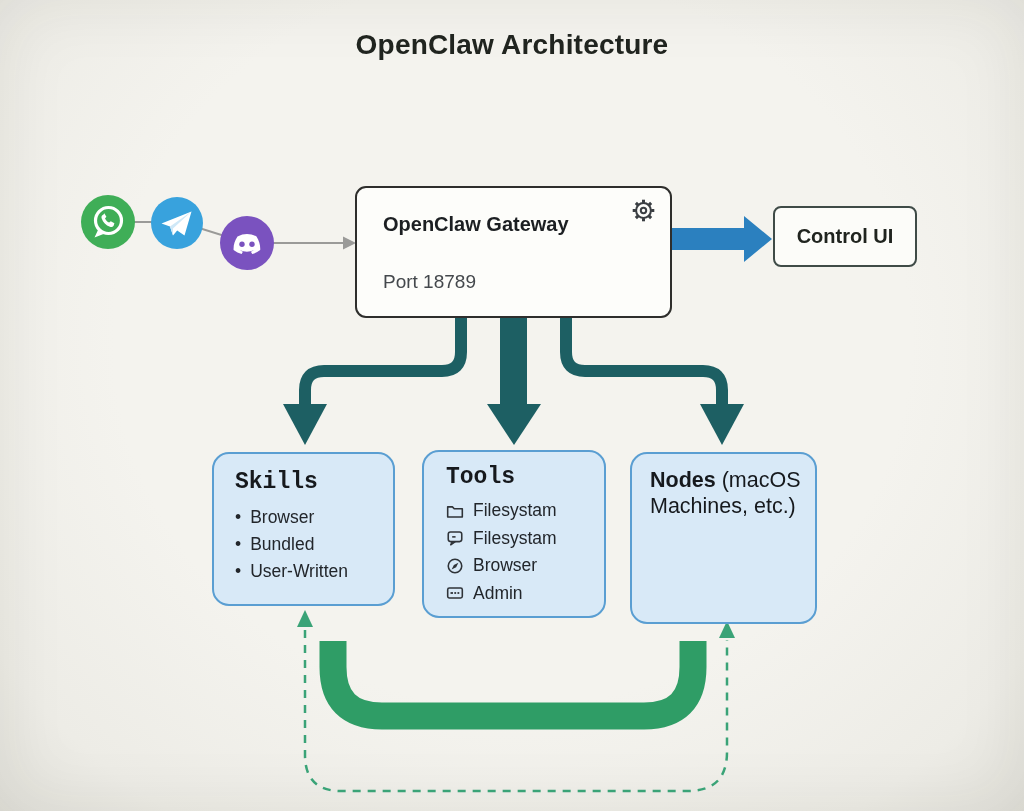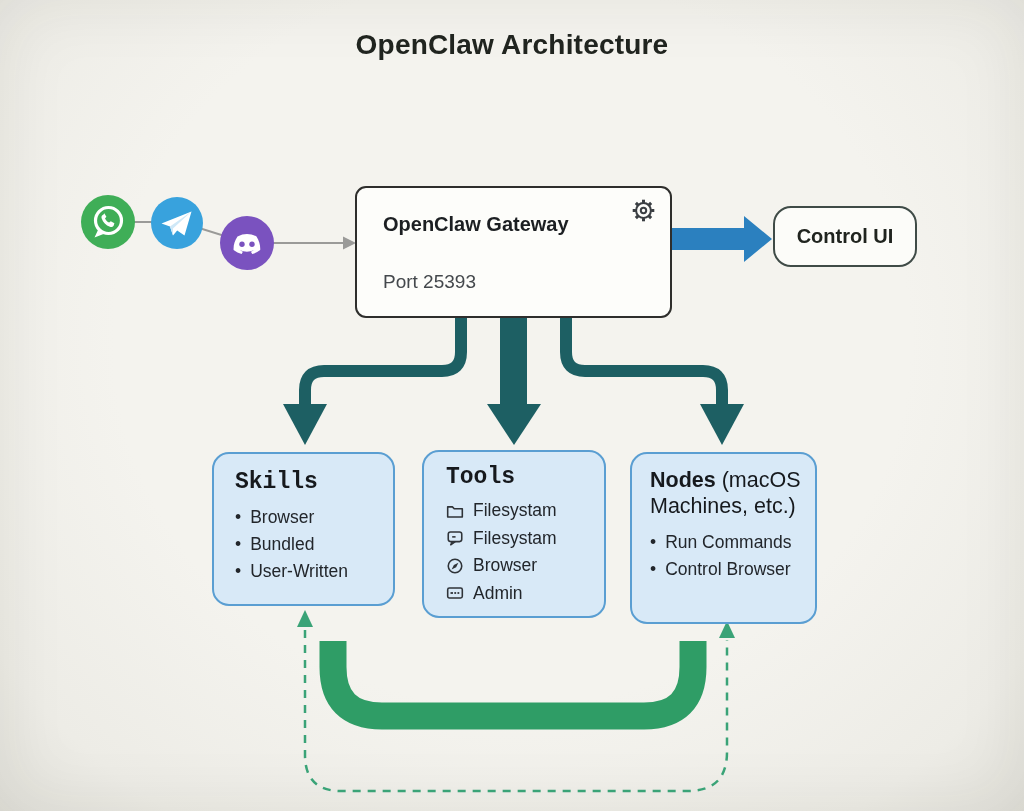--- a/index.html
+++ b/index.html
@@ -24,7 +24,7 @@
   .gear{position:absolute;right:13px;top:9px;width:27px;height:27px;}
   .control-box{
     position:absolute;left:773px;top:206px;width:144px;height:61px;
-    background:#fcfcf9;border:2px solid #3f4b47;border-radius:18px;box-sizing:border-box;
+    background:#fcfcf9;border:2px solid #3f4b47;border-radius:8px;box-sizing:border-box;
     display:flex;align-items:center;justify-content:center;
     font-size:20px;font-weight:700;color:#20241f;
   }

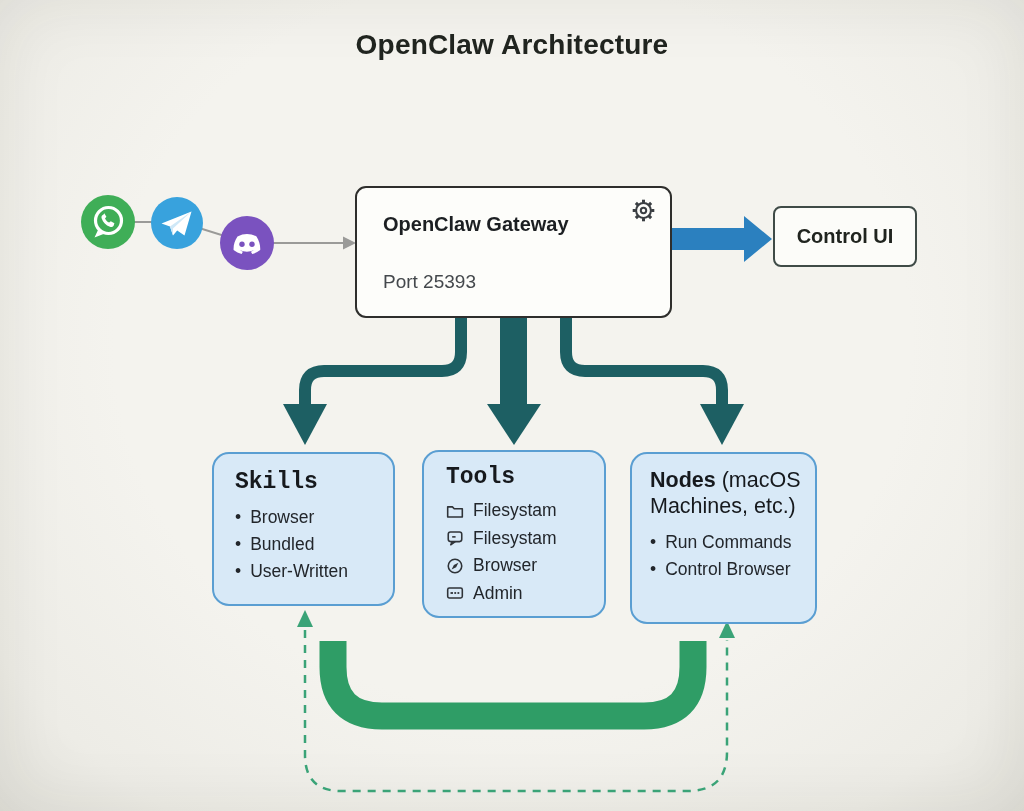--- a/index.html
+++ b/index.html
@@ -116,7 +116,7 @@
 
   <div class="gateway-box">
     <div class="gateway-title">OpenClaw Gateway</div>
-    <div class="gateway-port">Port 25393</div>
+    <div class="gateway-port">Port 18789</div>
     <svg class="gear" viewBox="0 0 24 24">
       <g stroke="#3a3e42" fill="none">
         <circle cx="12" cy="12" r="6.6" stroke-width="1.8"></circle>

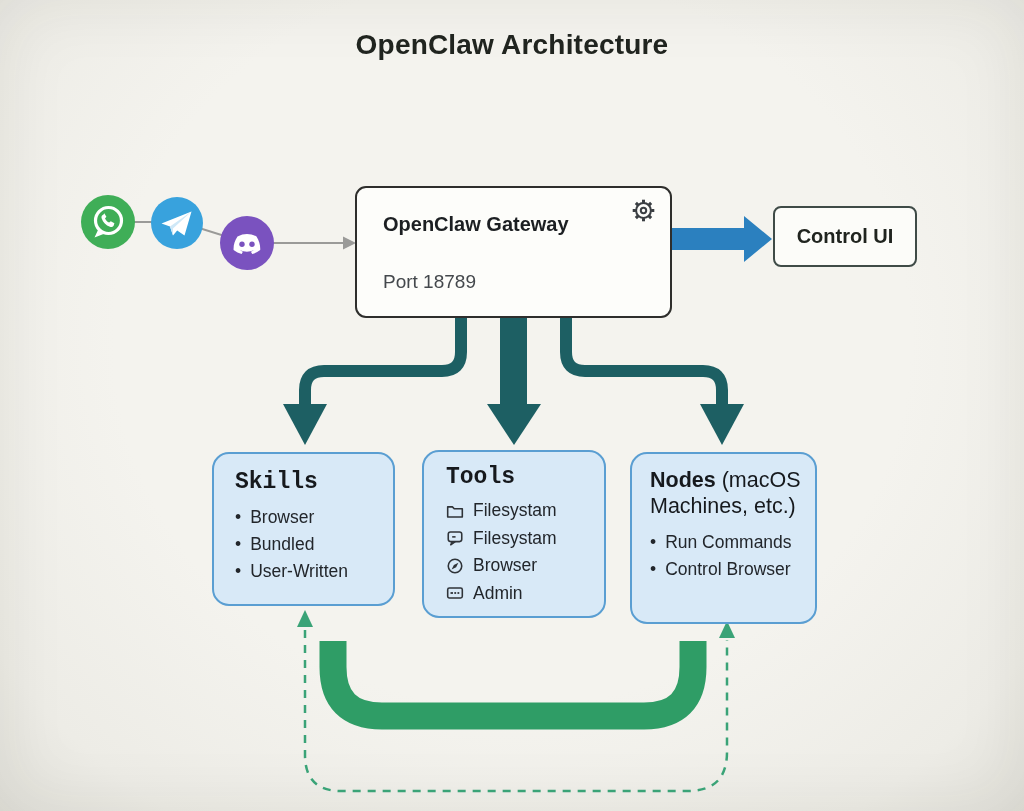--- a/index.html
+++ b/index.html
@@ -184,10 +184,6 @@
 
   <div class="blue-card nodes-box">
     <div class="nodes-title"><span class="b">Nodes</span><span> (macOS Machines, etc.)</span></div>
-    <ul class="bullets">
-      <li>Run Commands</li>
-      <li>Control Browser</li>
-    </ul>
   </div>
 
 

